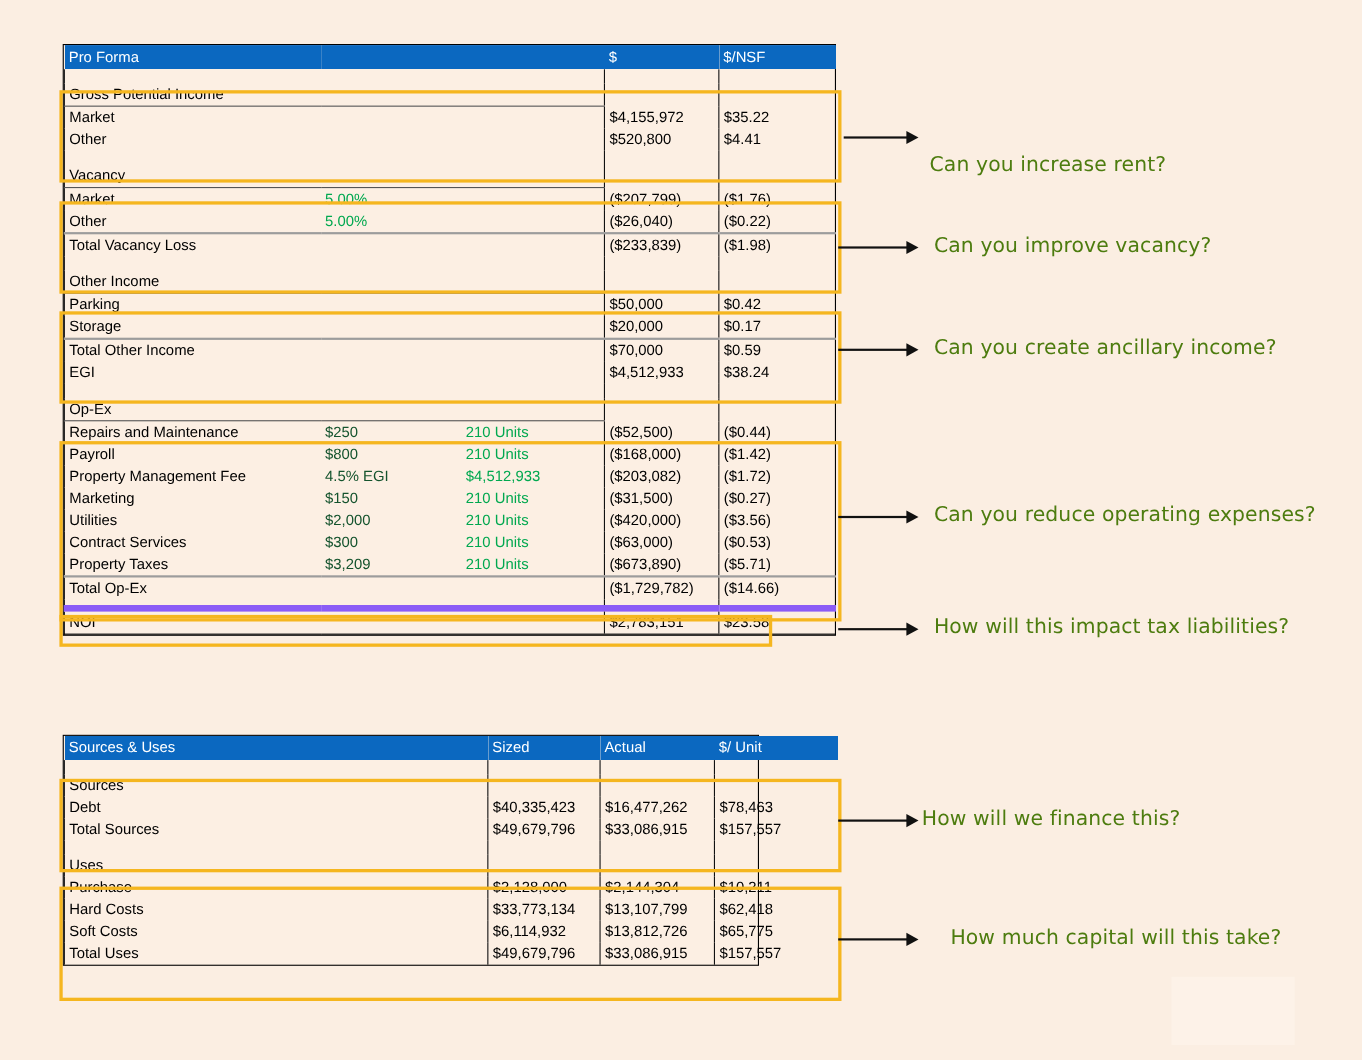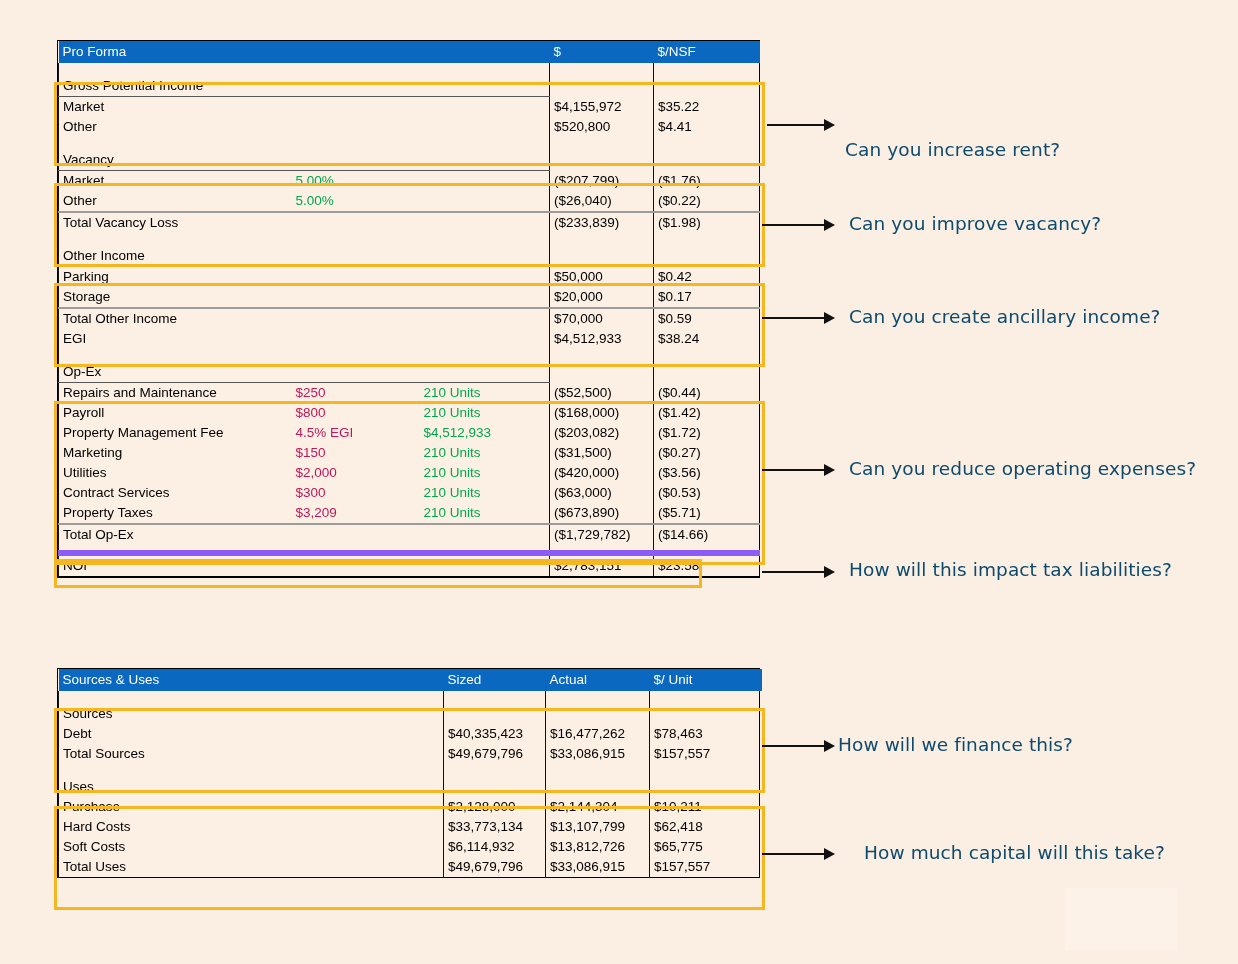--- a/index.html
+++ b/index.html
@@ -86,7 +86,7 @@
     position: absolute;
     font-family: "DejaVu Sans", sans-serif;
     font-size: 18.5px;
-    color: #0c4a6e;
+    color: #4d7c0f;
     white-space: nowrap;
     letter-spacing: 0.1px;
   }

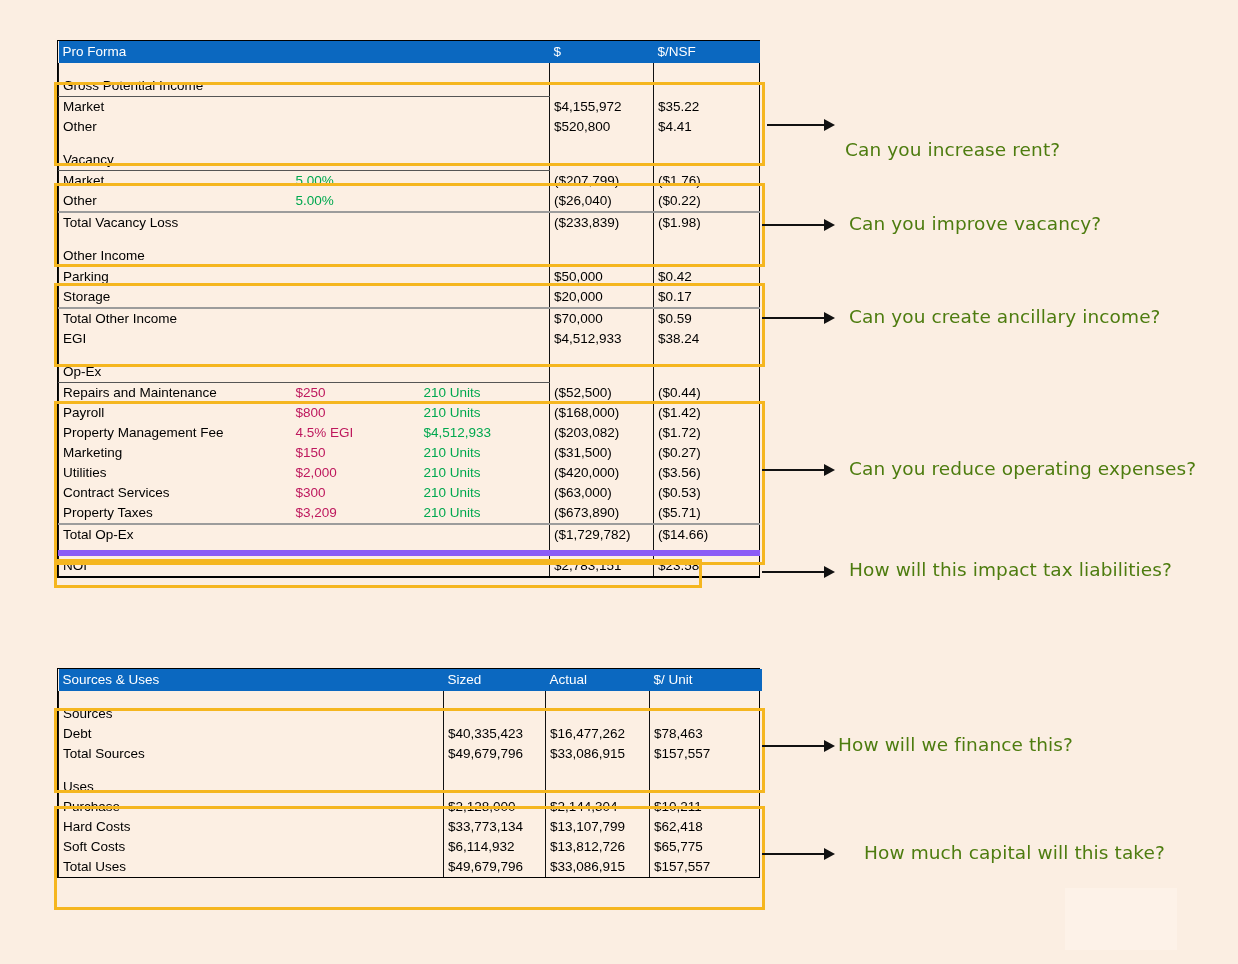--- a/index.html
+++ b/index.html
@@ -55,7 +55,7 @@
   .blk-top td { border-top: 6px solid #8b5cf6; }
   .blk-bot td { border-bottom: 1px solid #000; }
 
-  .blue { color: #be185d; margin-left: 32px; }
+  .blue { color: #14532d; margin-left: 32px; }
   .green { color: #00a84f; }
 
   

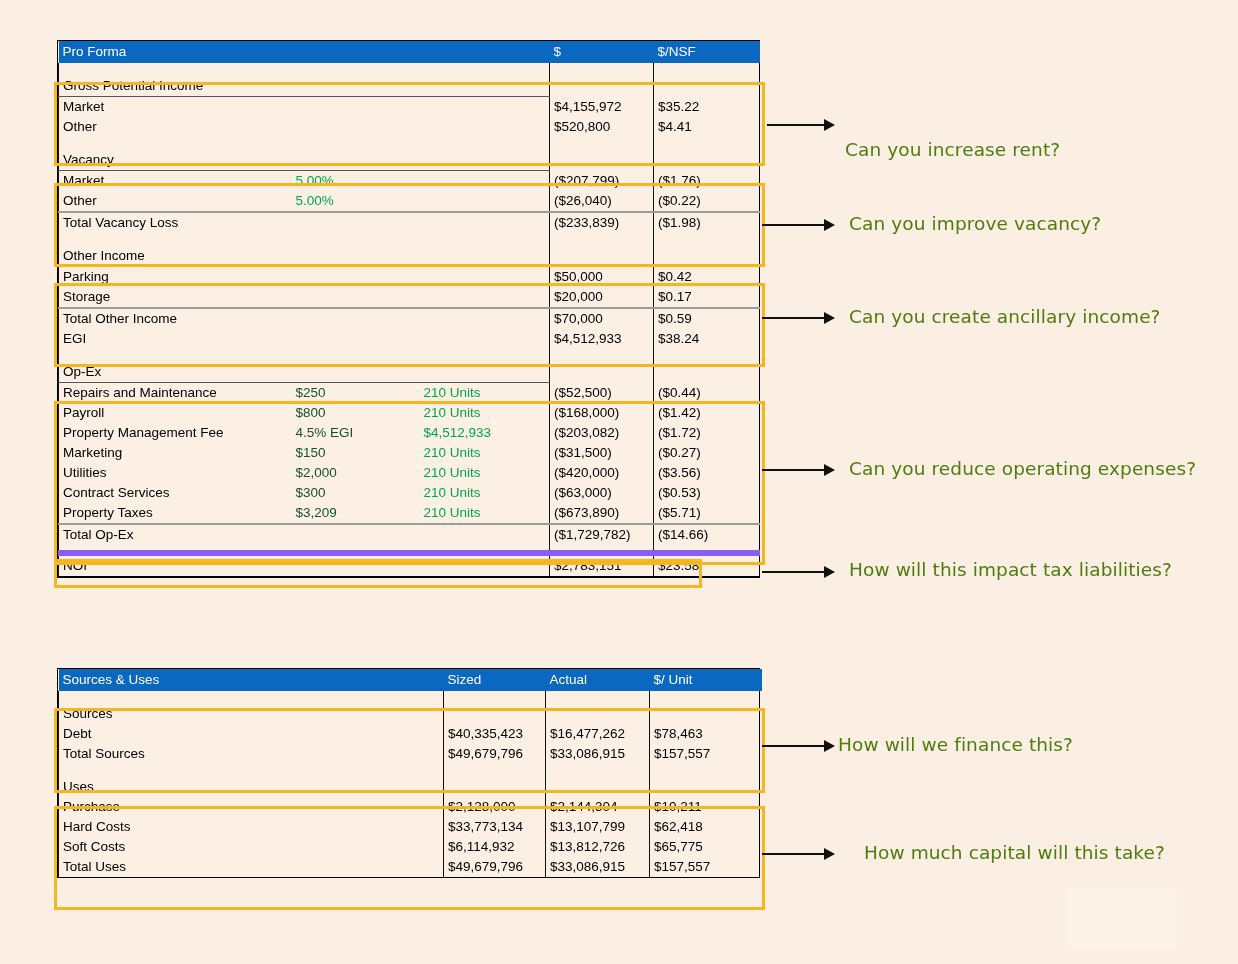--- a/index.html
+++ b/index.html
@@ -22,7 +22,7 @@
     color: #000;
   }
   #proforma { left: 57px; top: 40px; width: 703px; }
-  #sourcesuses { left: 57px; top: 668px; width: 703px; }
+  #sourcesuses { left: 57px; top: 668px; width: 633px; }
 
   table.grid { width: 100%; border-collapse: collapse; table-layout: fixed; }
   table.grid td {

